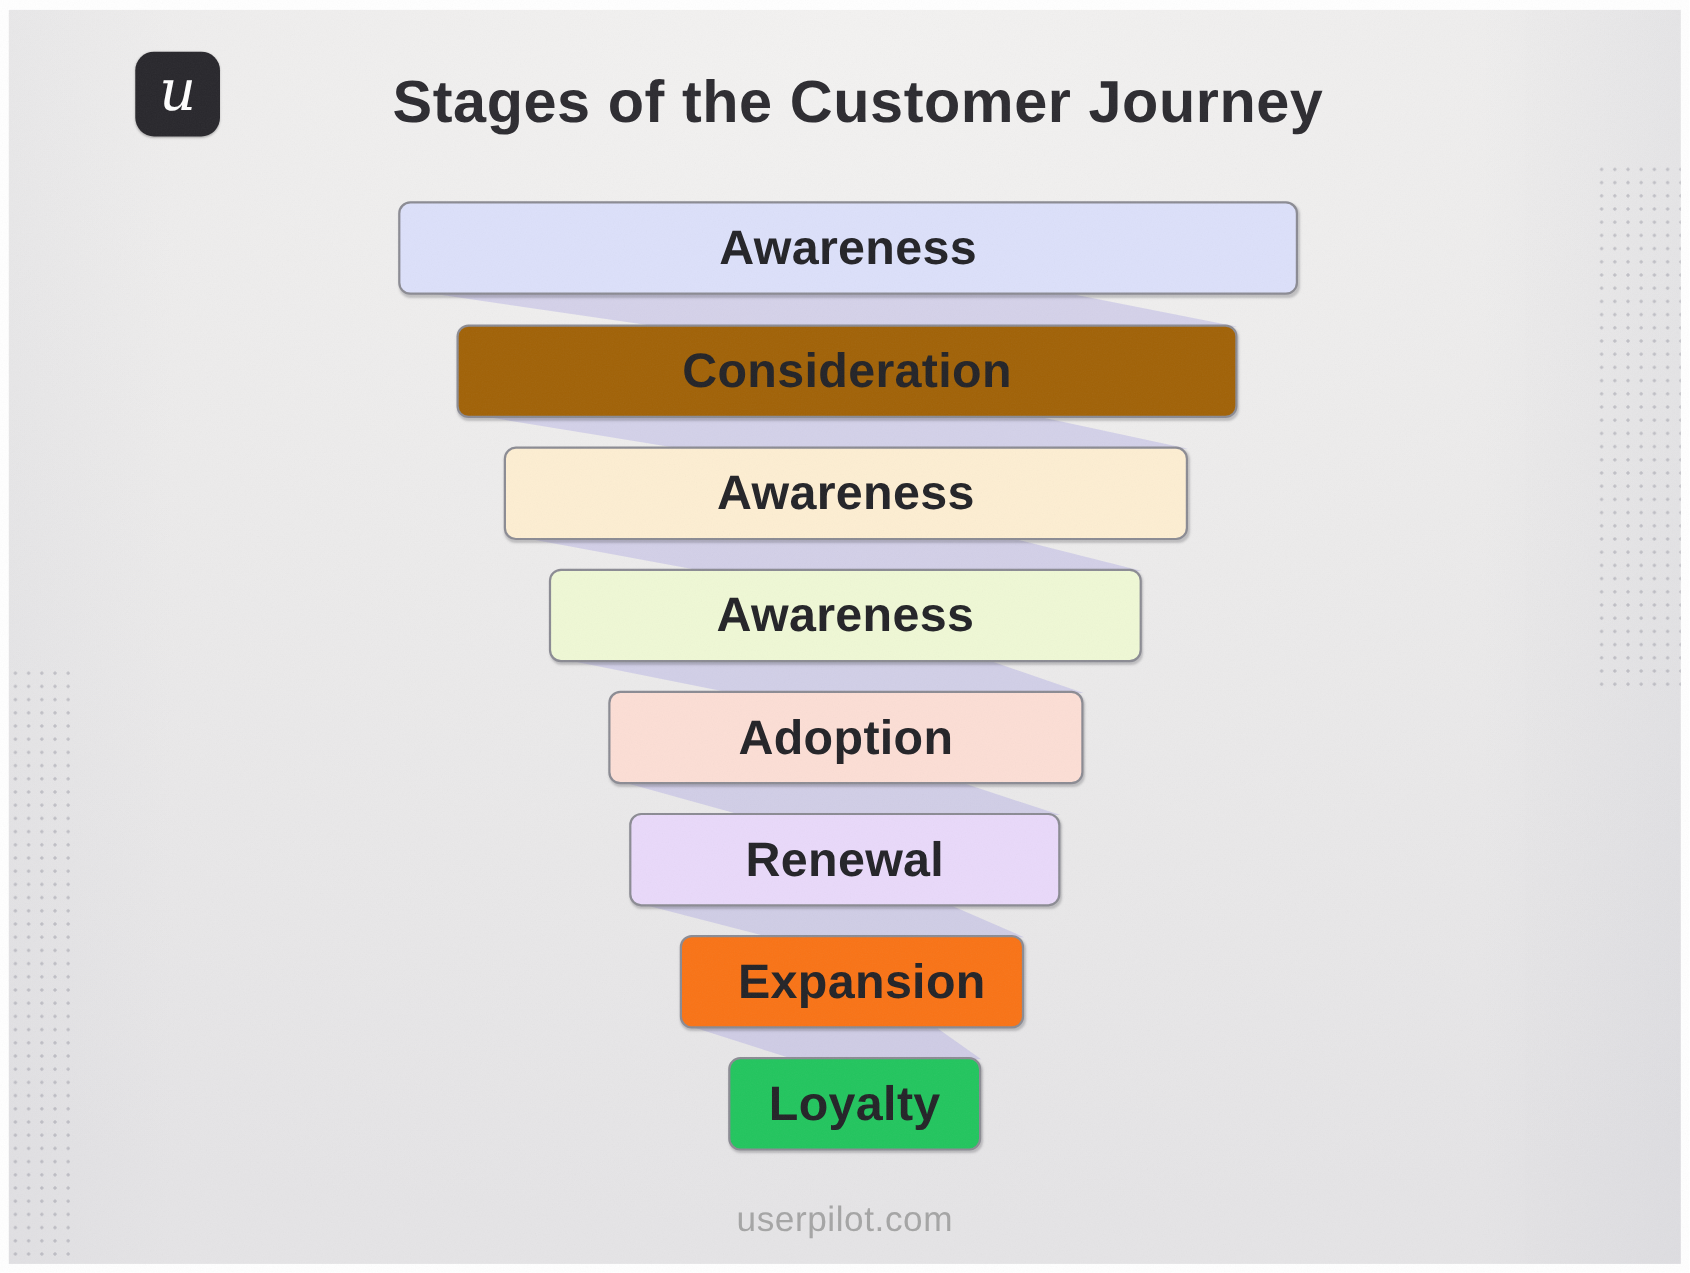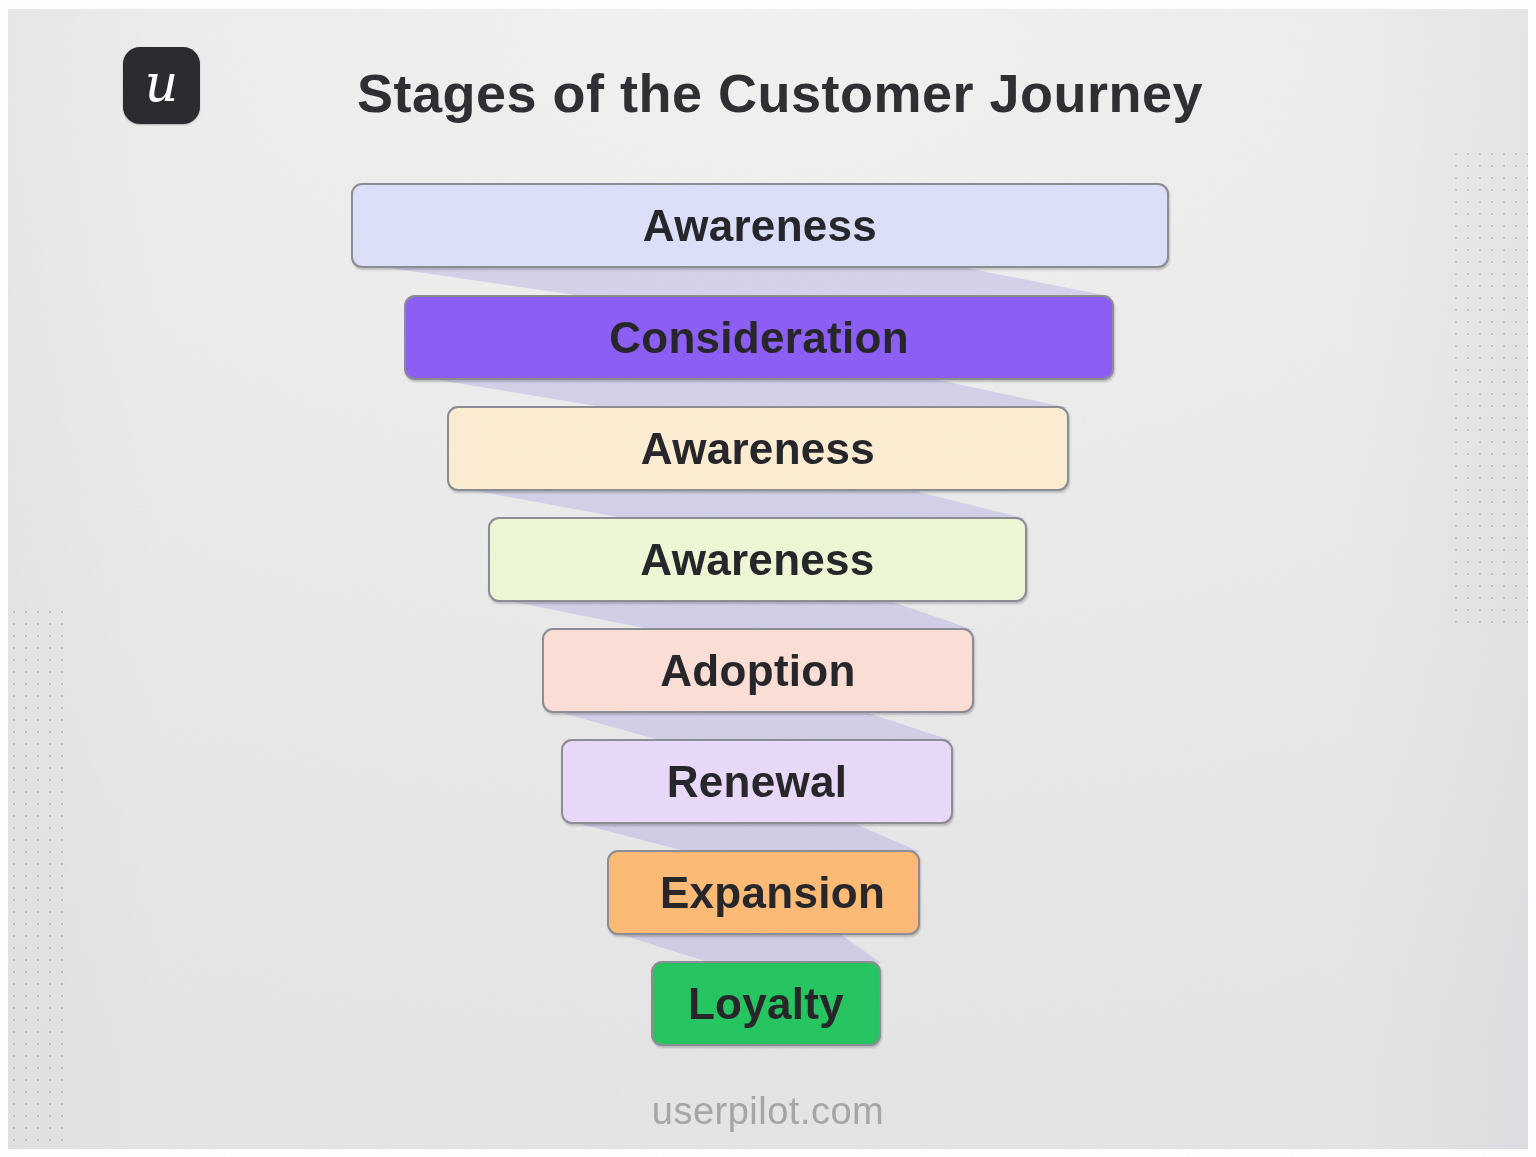--- a/index.html
+++ b/index.html
@@ -61,7 +61,7 @@
   }
 
   
-  .funnel { position:absolute; left:4px; top:0; width:1312px; height:1157px; z-index:2; }
+  .funnel { position:absolute; left:15px; top:0; width:1312px; height:1157px; z-index:2; }
   .connectors { position:absolute; left:0; top:0; width:1536px; height:1157px; z-index:1; }
 
   .bar {

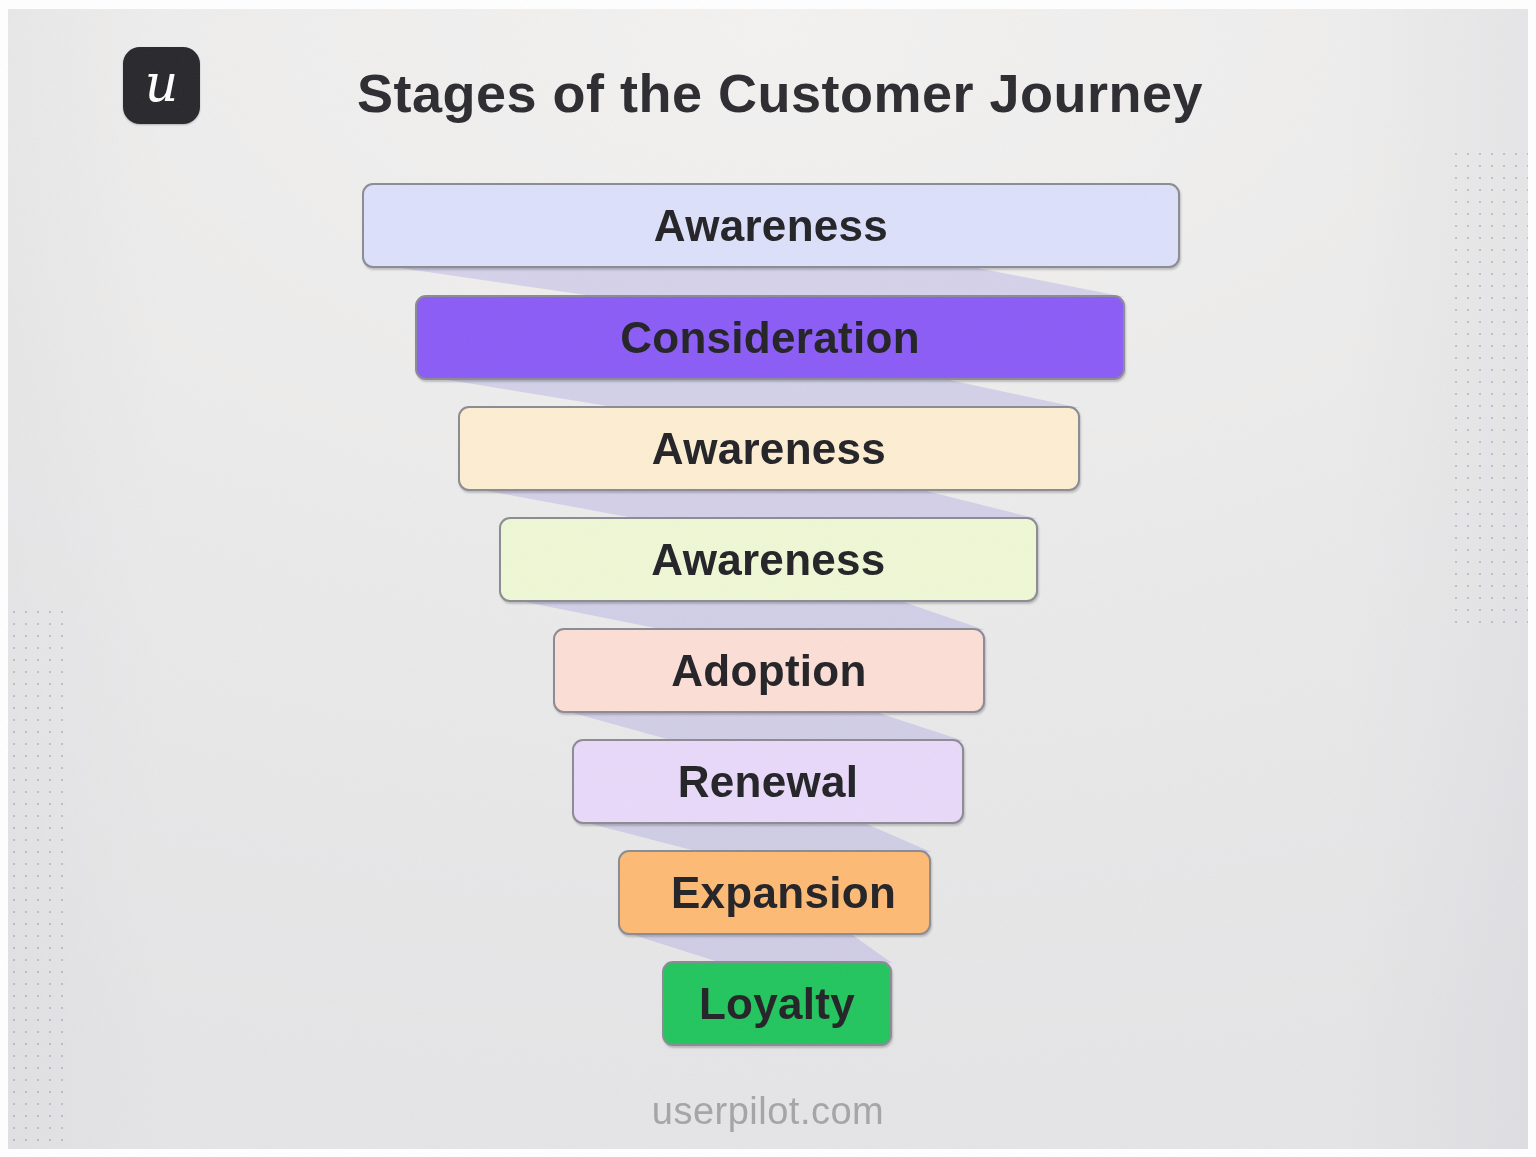--- a/index.html
+++ b/index.html
@@ -136,7 +136,7 @@
     <div class="bar" id="bar0" style="background: rgb(220, 224, 250);">
       <span class="bar-label" style="color: rgb(35, 35, 39);">Awareness</span>
     </div>
-    <div class="bar" id="bar1" style="background: #8b5cf6;">
+    <div class="bar" id="bar1" style="background: #a16207;">
       <span class="bar-label" style="color: rgb(35, 35, 39);">Consideration</span>
     </div>
     <div class="bar" id="bar2" style="background: rgb(253, 238, 210);">

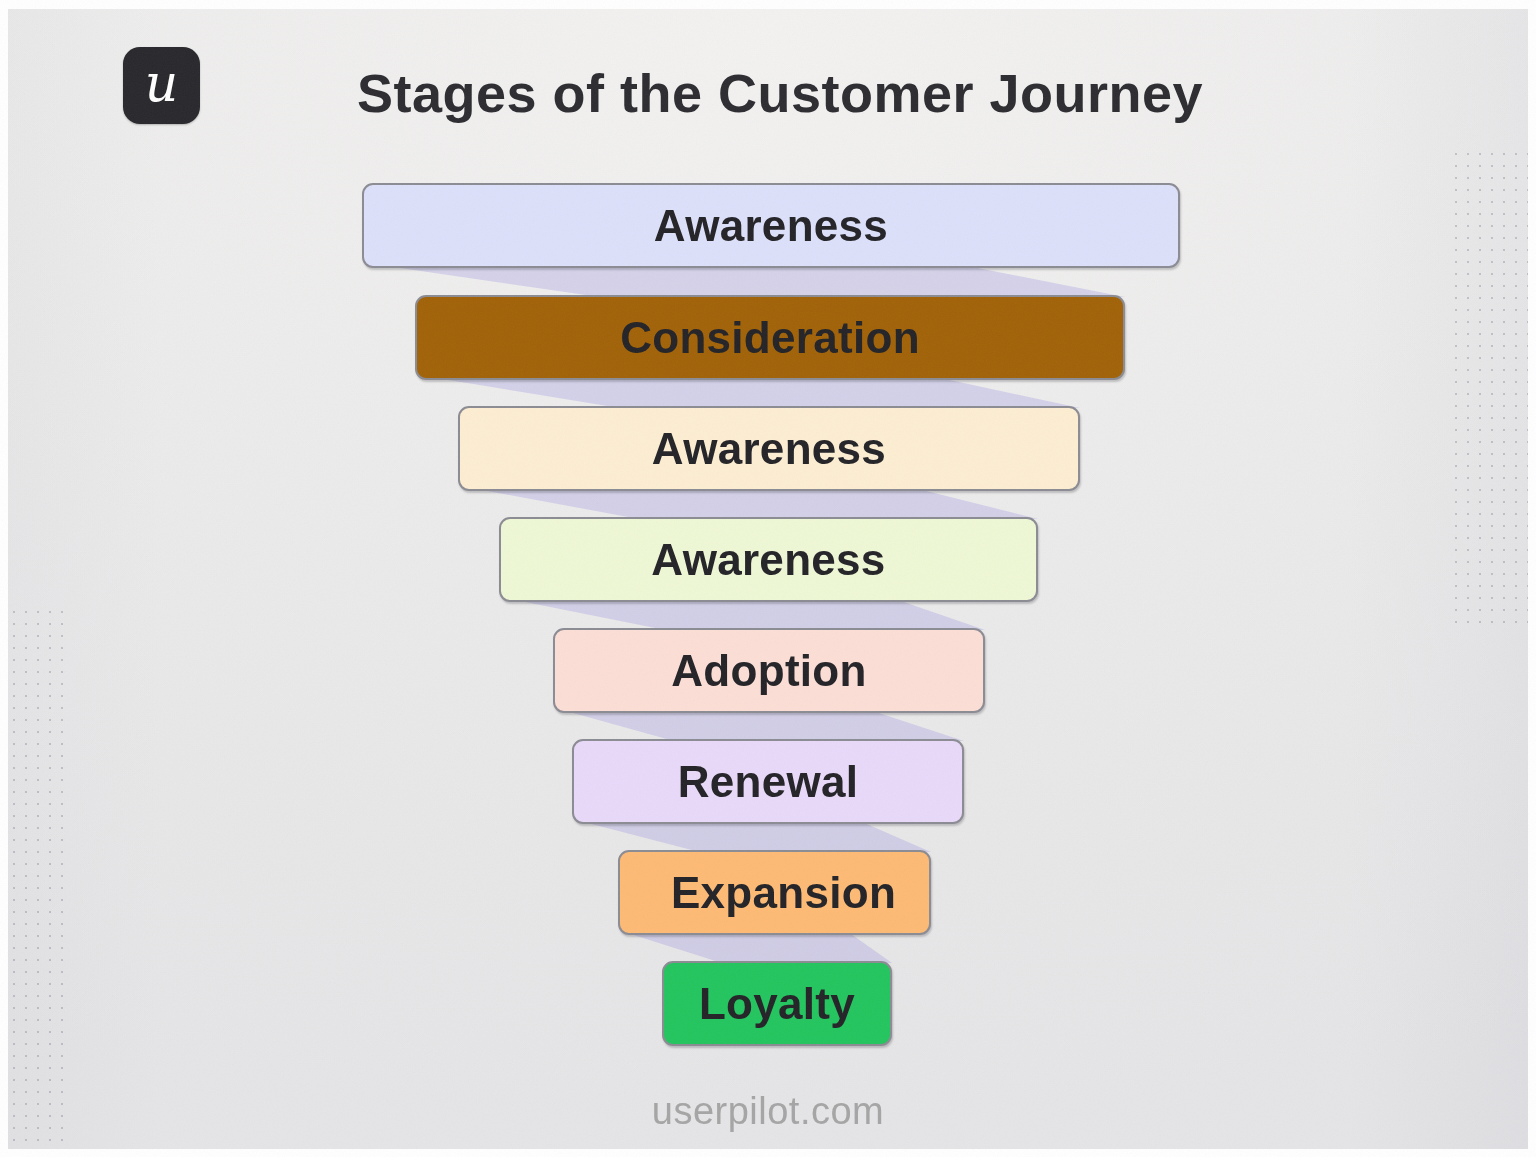--- a/index.html
+++ b/index.html
@@ -151,7 +151,7 @@
     <div class="bar" id="bar5" style="background: rgb(233, 217, 250);">
       <span class="bar-label" style="color: rgb(35, 35, 39);">Renewal</span>
     </div>
-    <div class="bar" id="bar6" style="background: #fdba74; padding-left: 18px;">
+    <div class="bar" id="bar6" style="background: #f97316; padding-left: 18px;">
       <span class="bar-label" style="color: rgb(35, 35, 39);">Expansion</span>
     </div>
     <div class="bar" id="bar7" style="background: #22c55e;">

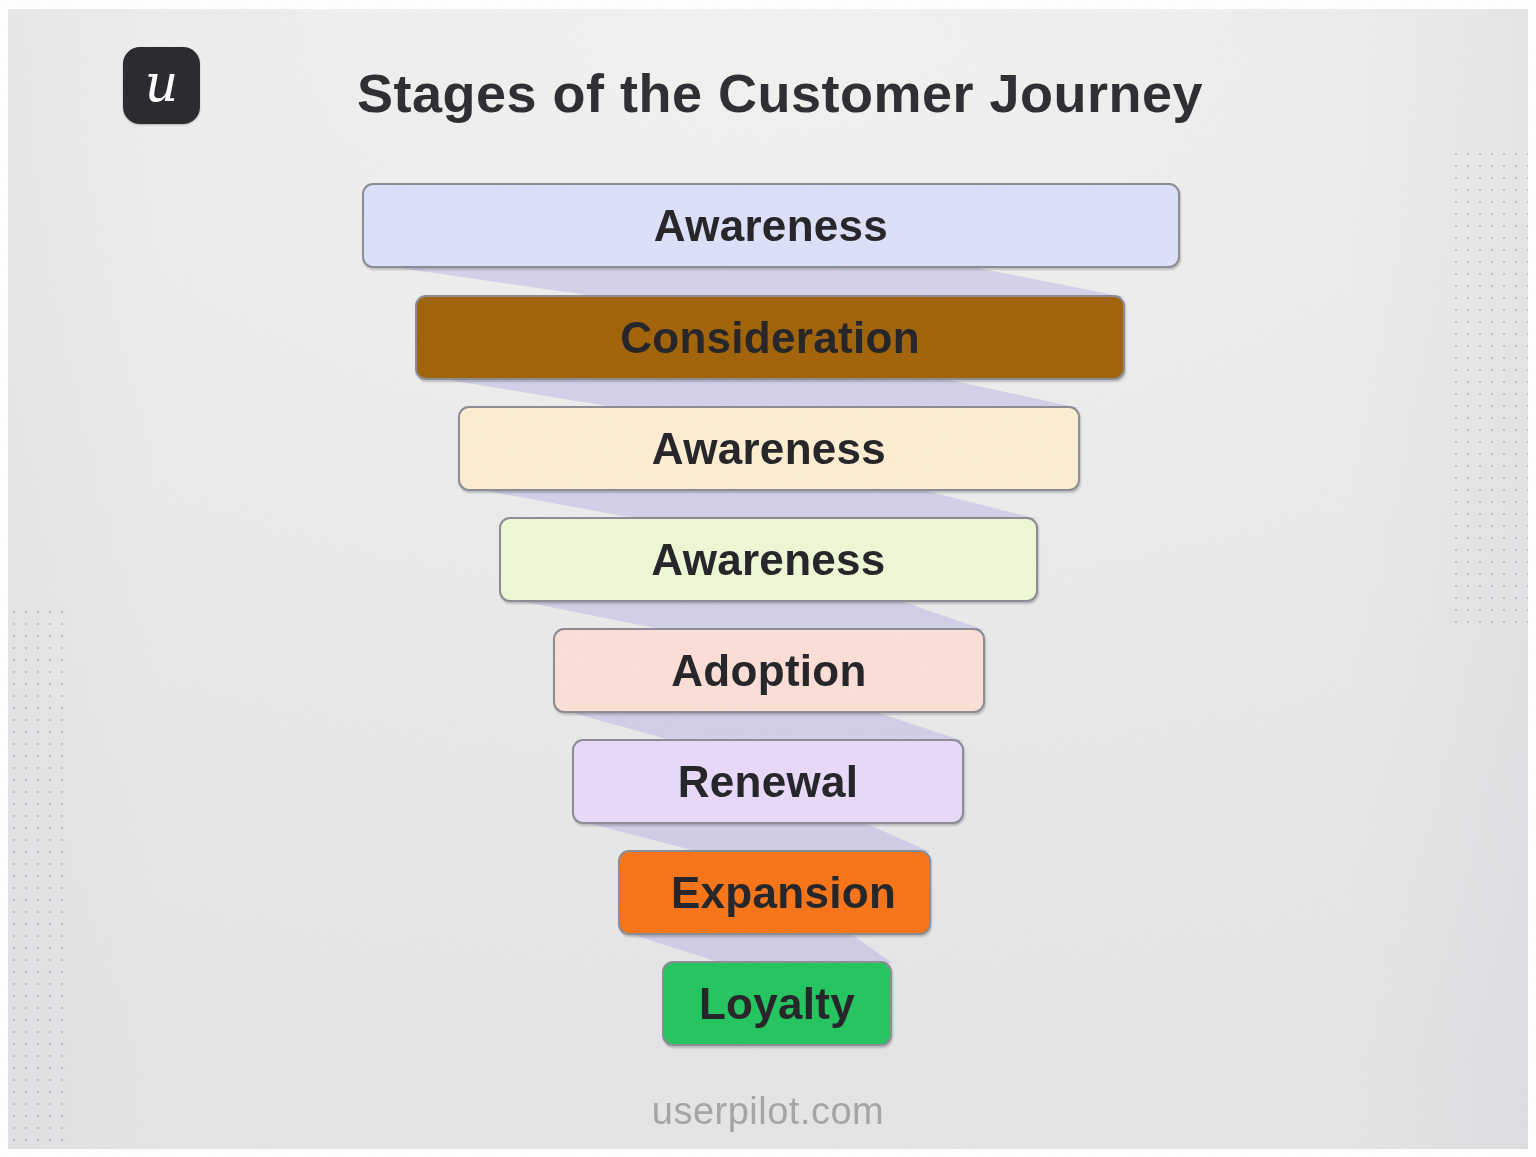--- a/index.html
+++ b/index.html
@@ -94,7 +94,7 @@
   .footer {
     position:absolute; left:0; right:0; top:1090px;
     text-align:center;
-    font-size:38px; font-weight:400;
+    font-size:32px; font-weight:400;
     letter-spacing:0.5px;
     color:#a5a5a5;
     z-index:3;

